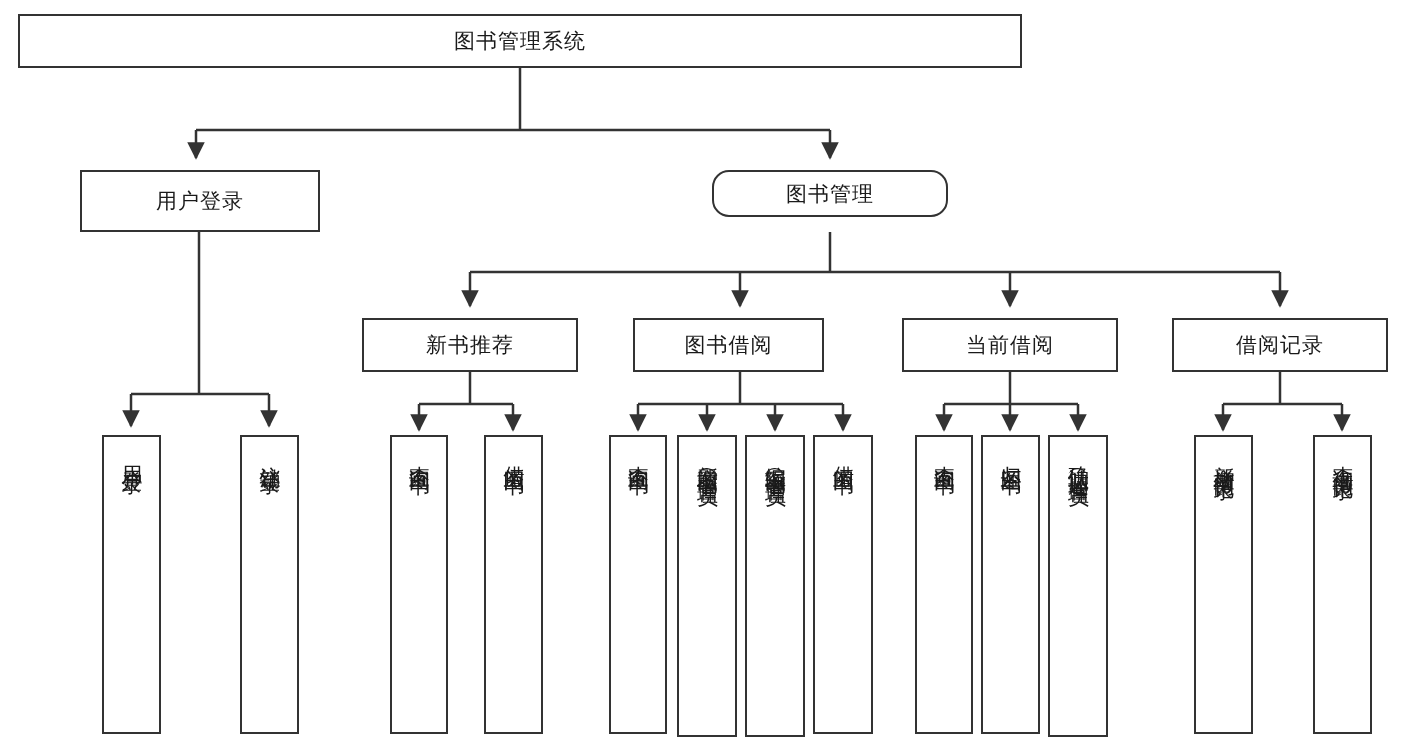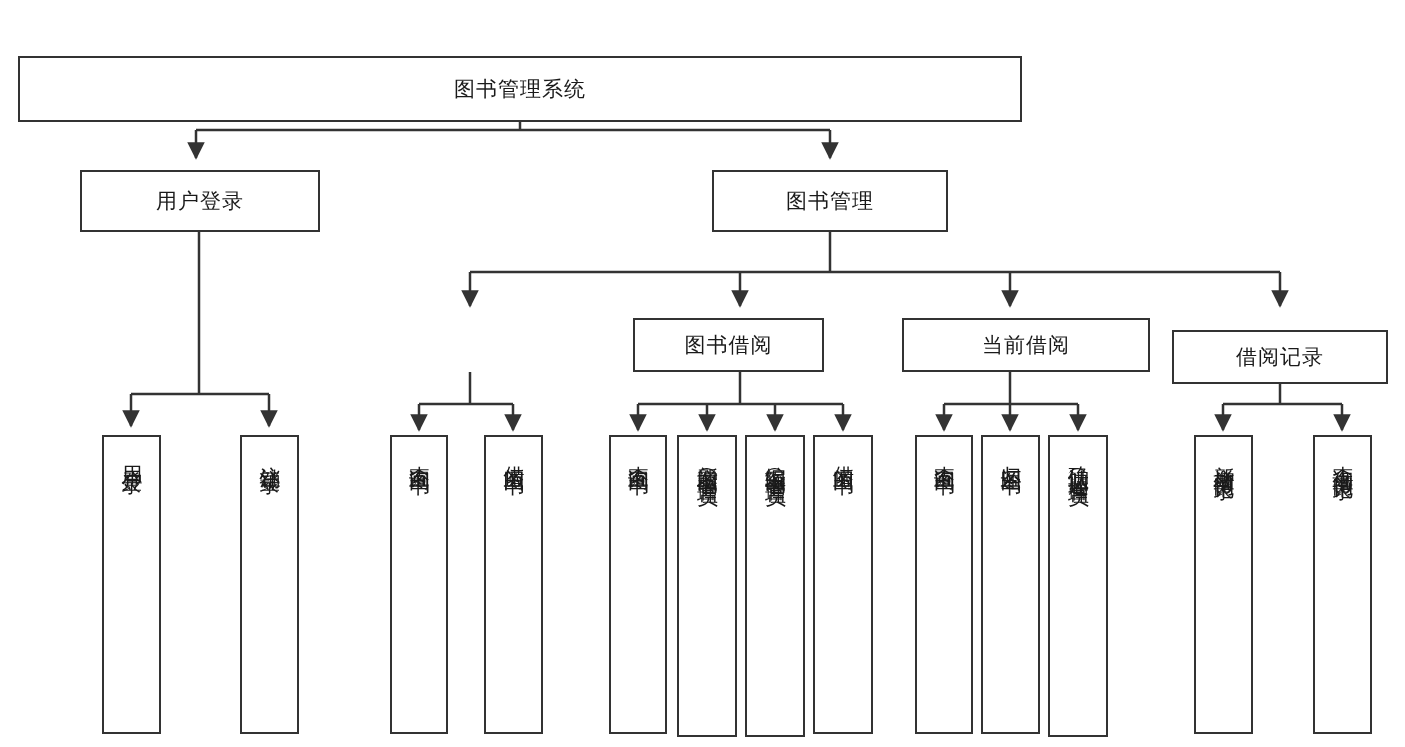--- a/index.html
+++ b/index.html
@@ -118,7 +118,7 @@
     </g>
   </svg>
 
-  <div class="node horiz" style="left:18px; top:14px; width:1004px; height:66px;margin-top:42px;">
+  <div class="node horiz" style="left:18px; top:14px; width:1004px; height:54px;">
     <span>图书管理系统</span>
   </div>
 

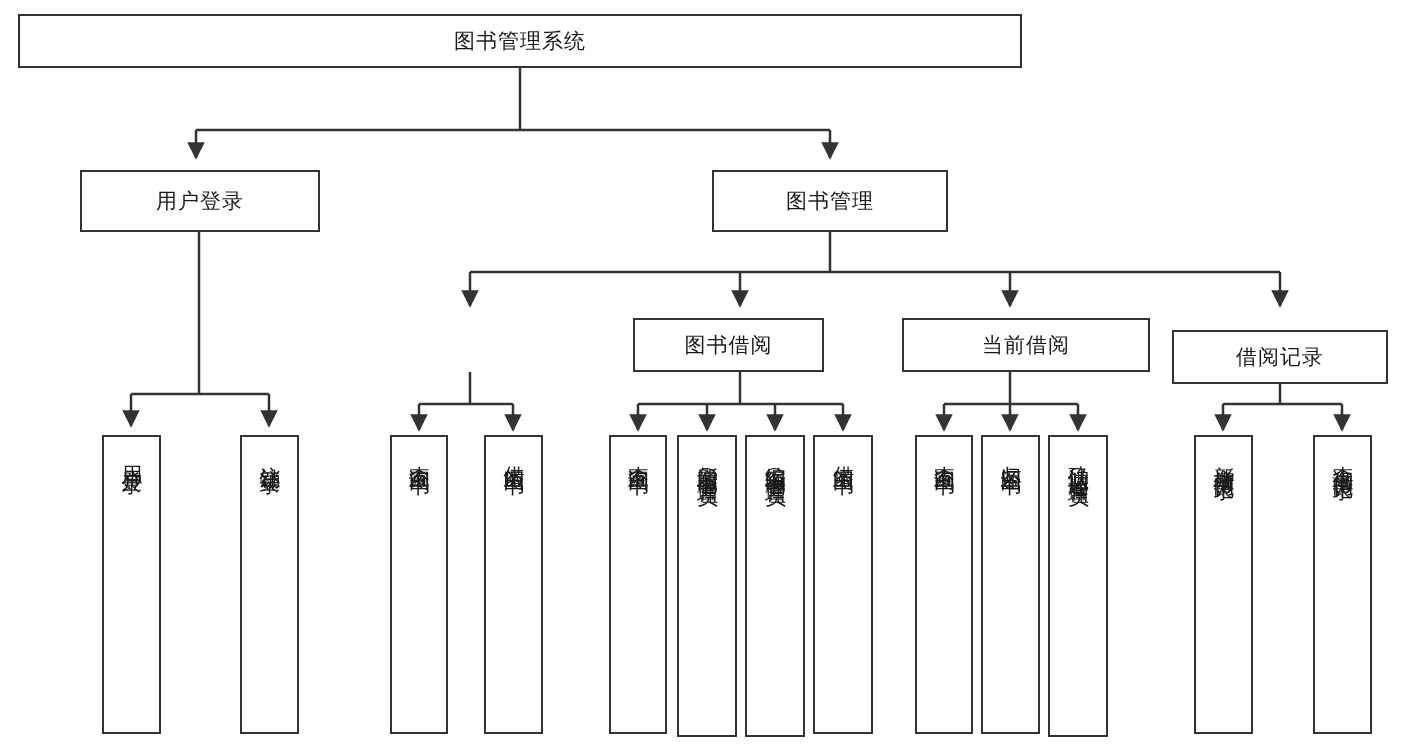--- a/index.html
+++ b/index.html
@@ -125,7 +125,7 @@
   <div class="node horiz" style="left:80px; top:170px; width:240px; height:62px;">
     <span>用户登录</span>
   </div>
-  <div class="node horiz" style="left:712px; top:170px; width:236px; height:62px;">
+  <div class="node horiz" style="left:712px; top:170px; width:236px; height:47px;border-radius:17px;">
     <span>图书管理</span>
   </div>
 

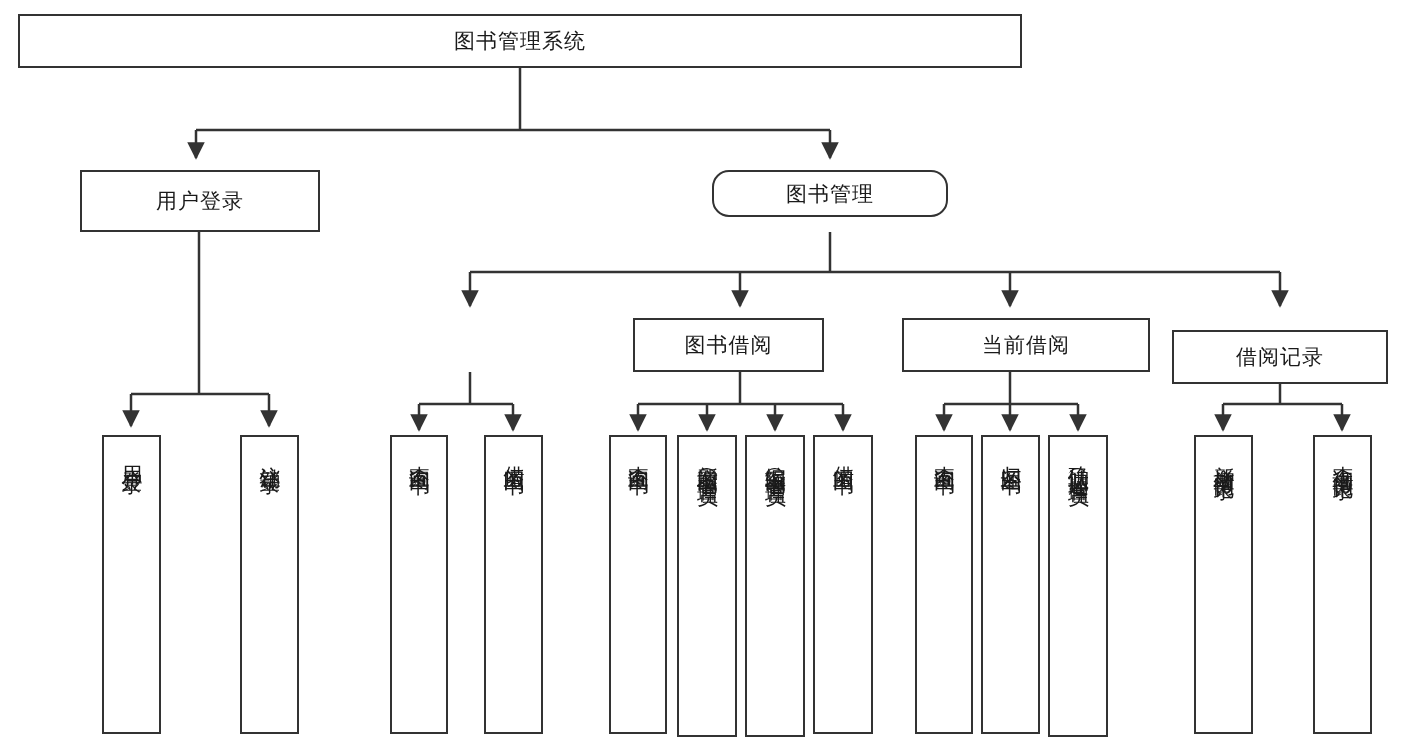--- a/index.html
+++ b/index.html
@@ -129,6 +129,9 @@
     <span>图书管理</span>
   </div>
 
+  <div class="node horiz" style="left:362px; top:318px; width:216px; height:54px;">
+    <span>新书推荐</span>
+  </div>
   <div class="node horiz" style="left:633px; top:318px; width:191px; height:54px;">
     <span>图书借阅</span>
   </div>

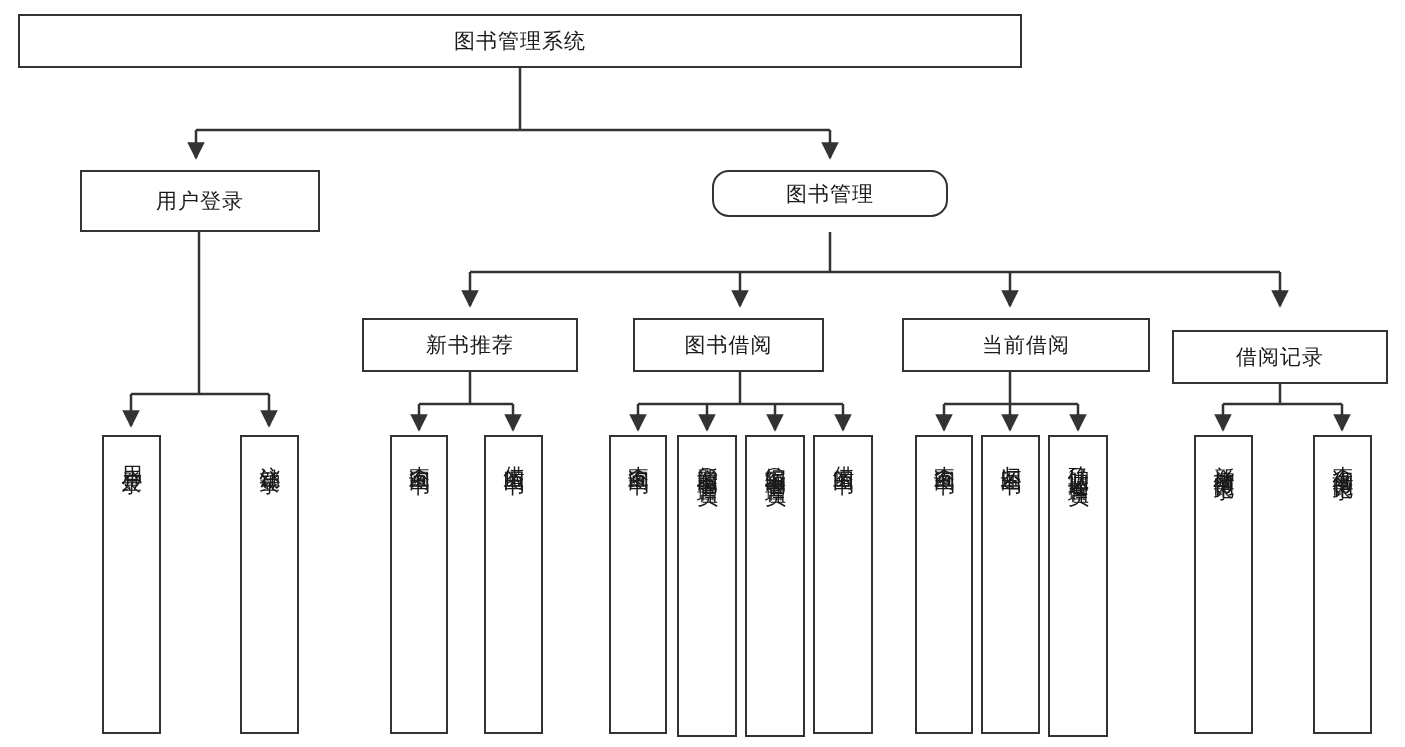--- a/index.html
+++ b/index.html
@@ -135,7 +135,7 @@
   <div class="node horiz" style="left:633px; top:318px; width:191px; height:54px;">
     <span>图书借阅</span>
   </div>
-  <div class="node horiz" style="left:902px; top:318px; width:248px; height:54px;">
+  <div class="node horiz" style="left:902px; top:318px; width:216px; height:54px;">
     <span>当前借阅</span>
   </div>
   <div class="node horiz" style="left:1172px; top:330px; width:216px; height:54px;justify-content:center;">

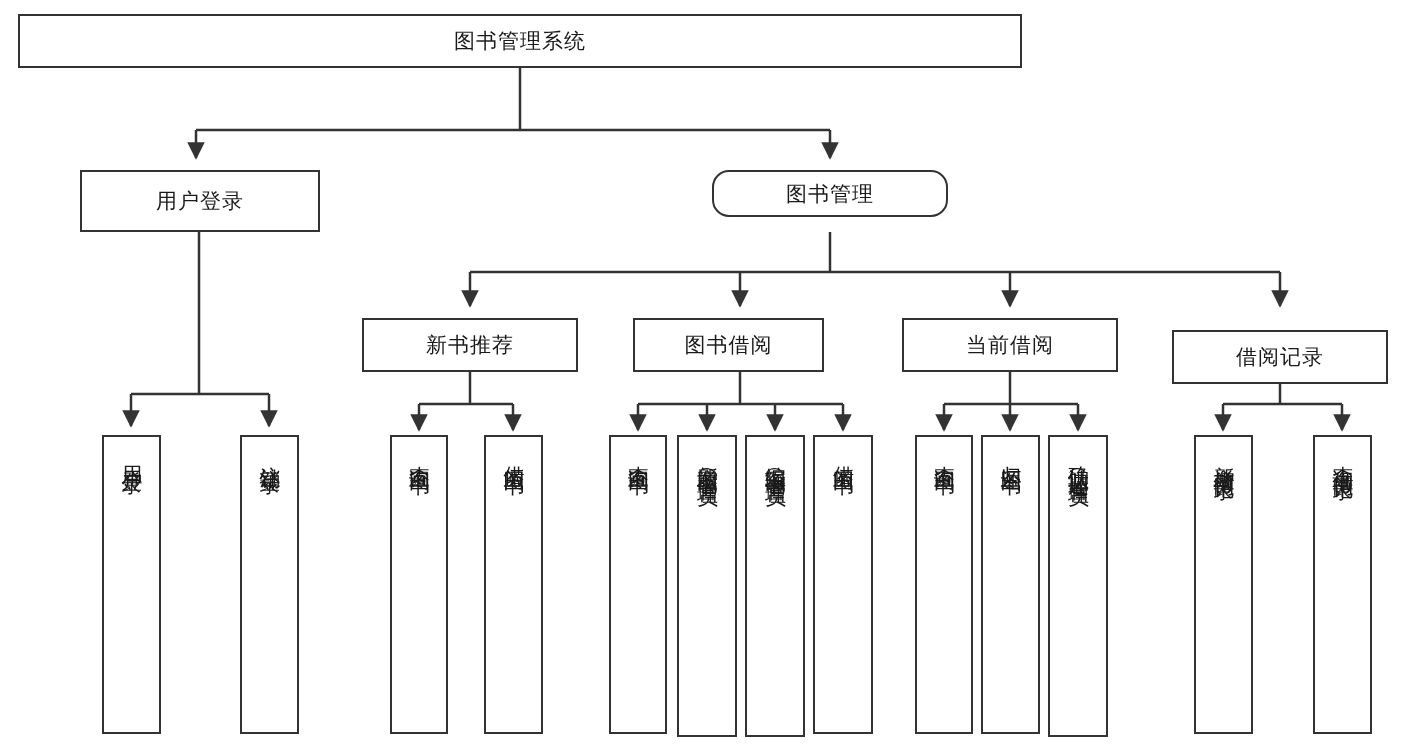--- a/index.html
+++ b/index.html
@@ -138,7 +138,7 @@
   <div class="node horiz" style="left:902px; top:318px; width:216px; height:54px;">
     <span>当前借阅</span>
   </div>
-  <div class="node horiz" style="left:1172px; top:330px; width:216px; height:54px;justify-content:center;">
+  <div class="node horiz" style="left:1172px; top:318px; width:216px; height:54px;justify-content:center;">
     <span>借阅记录</span>
   </div>
 

